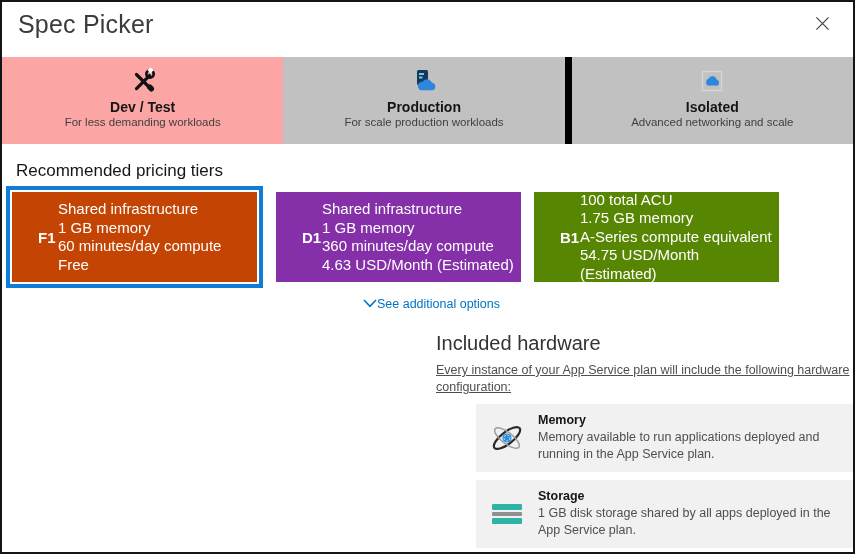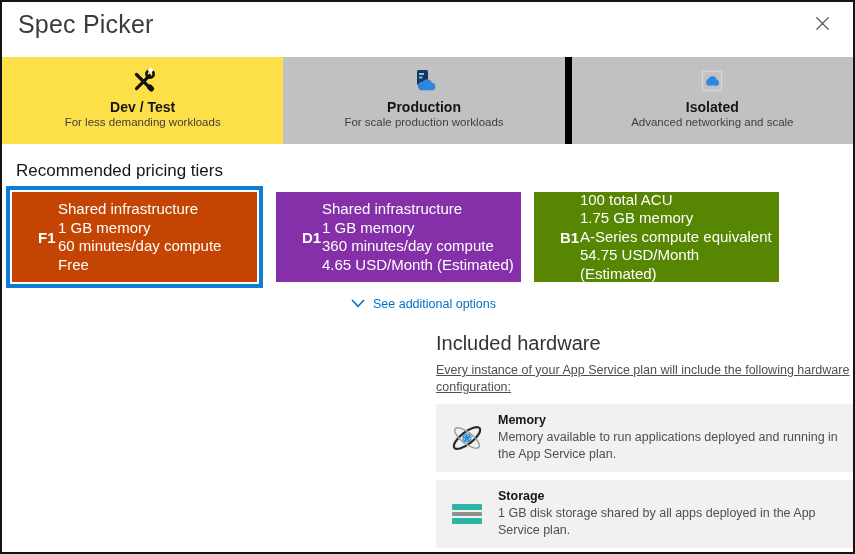--- a/index.html
+++ b/index.html
@@ -19,7 +19,7 @@
 
   .tabs { position:absolute; left:0; top:55px; width:851px; height:87px; display:flex; }
   .tab { flex:1; background:#c1c1c1; display:flex; flex-direction:column; align-items:center; padding-top:8px; cursor:pointer; }
-  .tab.selected { background:#fde047; }
+  .tab.selected { background:#fca5a5; }
   .tab-isolated { border-left:7px solid #000000; }
   .tab-icon { height:32px; display:flex; align-items:center; justify-content:center; }
   .tab-label { font-size:14px; font-weight:bold; color:#151515; margin-top:2px; }

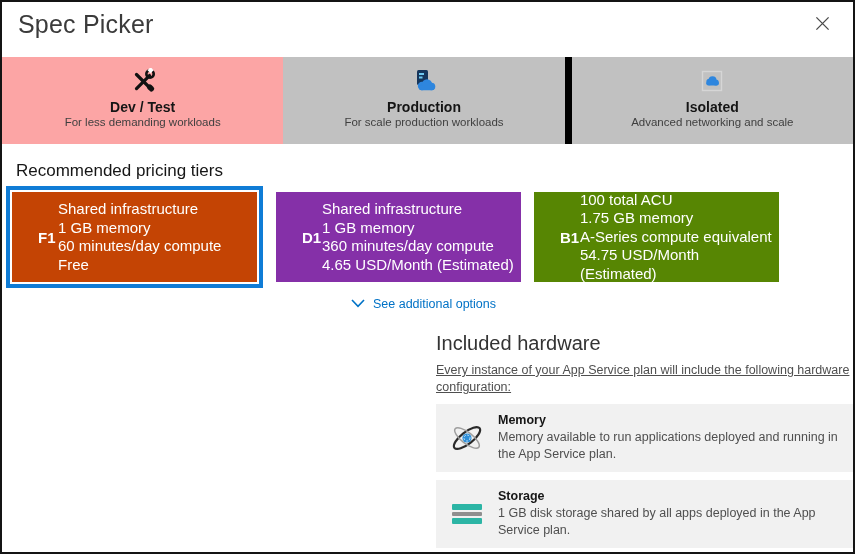--- a/index.html
+++ b/index.html
@@ -136,7 +136,7 @@
         <div>Shared infrastructure</div>
         <div>1 GB memory</div>
         <div>360 minutes/day compute</div>
-        <div>4.65 USD/Month (Estimated)</div>
+        <div>4.63 USD/Month (Estimated)</div>
       </span>
     </div>
 

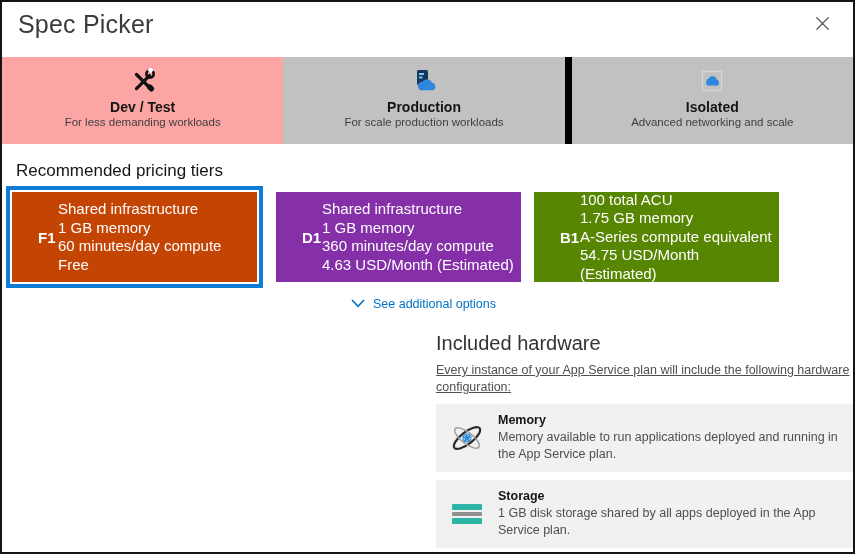--- a/index.html
+++ b/index.html
@@ -34,7 +34,7 @@
   .tier-lines { font-size:15px; line-height:18.5px; }
   .tier-gap { margin-left:13px; margin-top:6px; }
 
-  .more-link { position:absolute; left:349px; top:295px; display:flex; align-items:center; gap:8px; color:#0072c6; font-size:12.5px; cursor:pointer; }
+  .more-link { position:absolute; left:361px; top:295px; display:flex; align-items:center; color:#0072c6; font-size:12.5px; cursor:pointer; }
 
   .hw { position:absolute; left:434px; top:330px; width:417px; }
   .hw-heading { font-size:20px; font-weight:400; color:#333; }

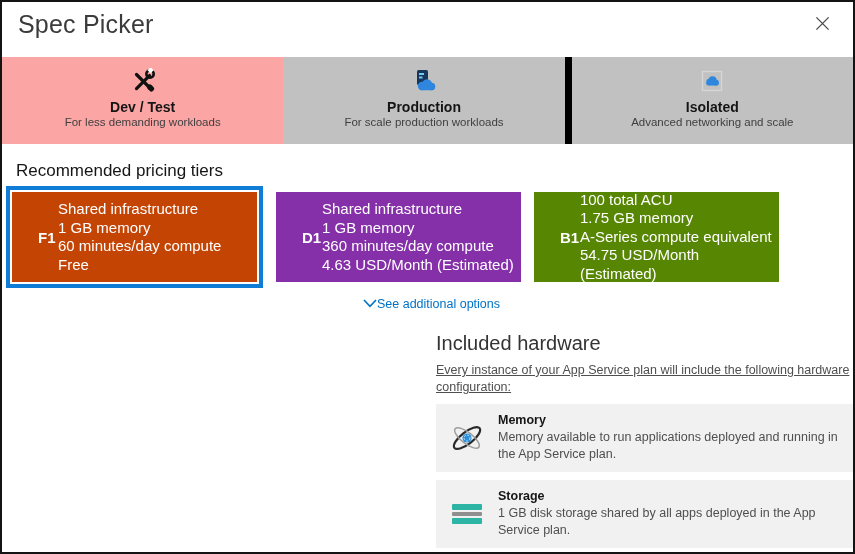--- a/index.html
+++ b/index.html
@@ -39,7 +39,7 @@
   .hw { position:absolute; left:434px; top:330px; width:417px; }
   .hw-heading { font-size:20px; font-weight:400; color:#333; }
   .hw-intro { margin-top:7px; font-size:12.5px; color:#4f4f4f; line-height:17px;text-decoration:underline; }
-  .hw-row { margin-top:8px; background:#f1f1f1; display:flex; align-items:center; min-height:66px; }
+  .hw-row { margin-top:8px; background:#f1f1f1; display:flex; align-items:center; min-height:66px;margin-left:40px; }
   .hw-icon { width:62px; flex:0 0 62px; display:flex; justify-content:center; }
   .hw-text { flex:1; padding:9px 2px 9px 0; }
   .hw-title { font-size:12.5px; font-weight:bold; color:#161616; }

